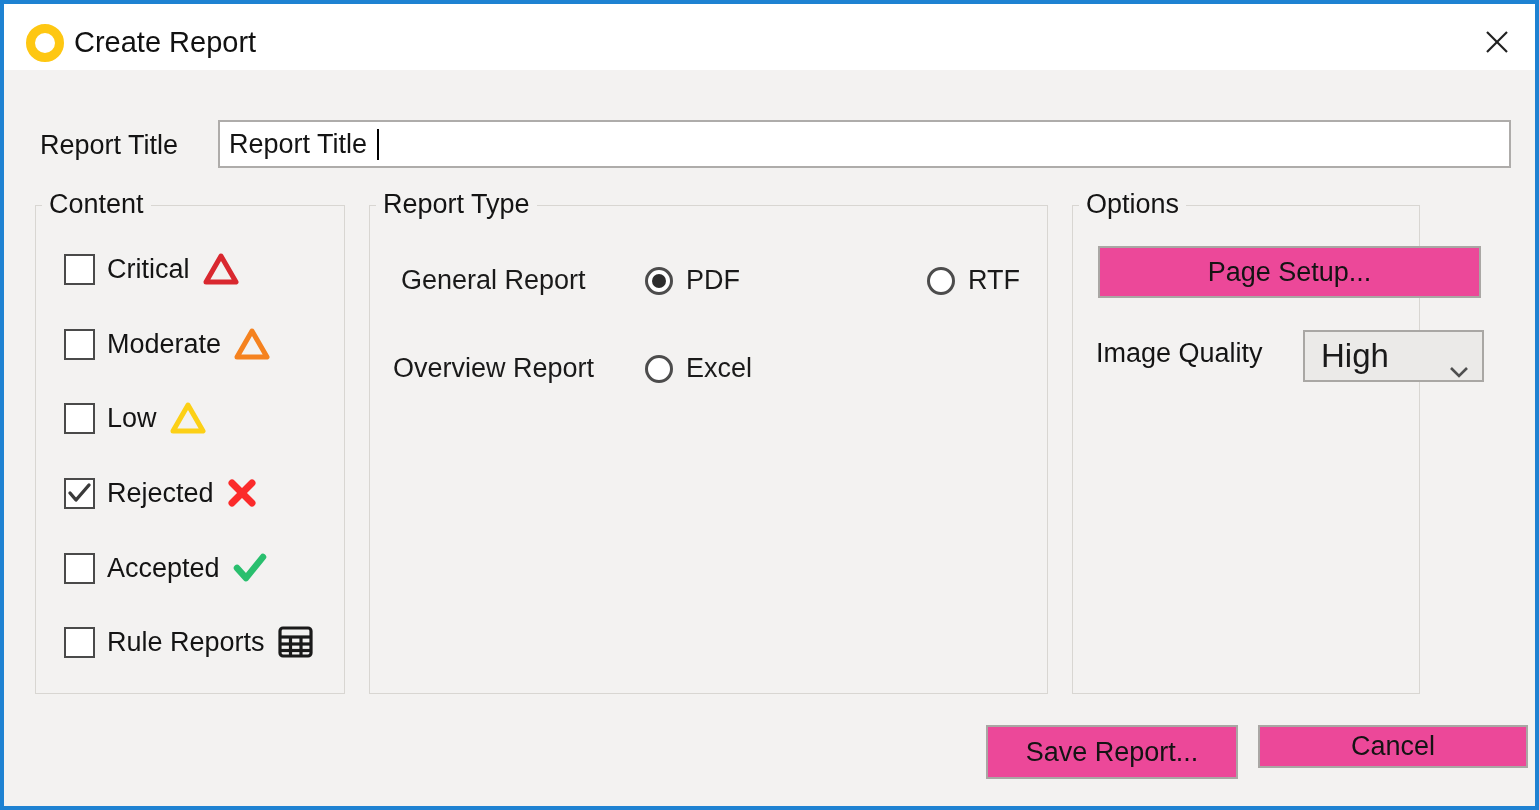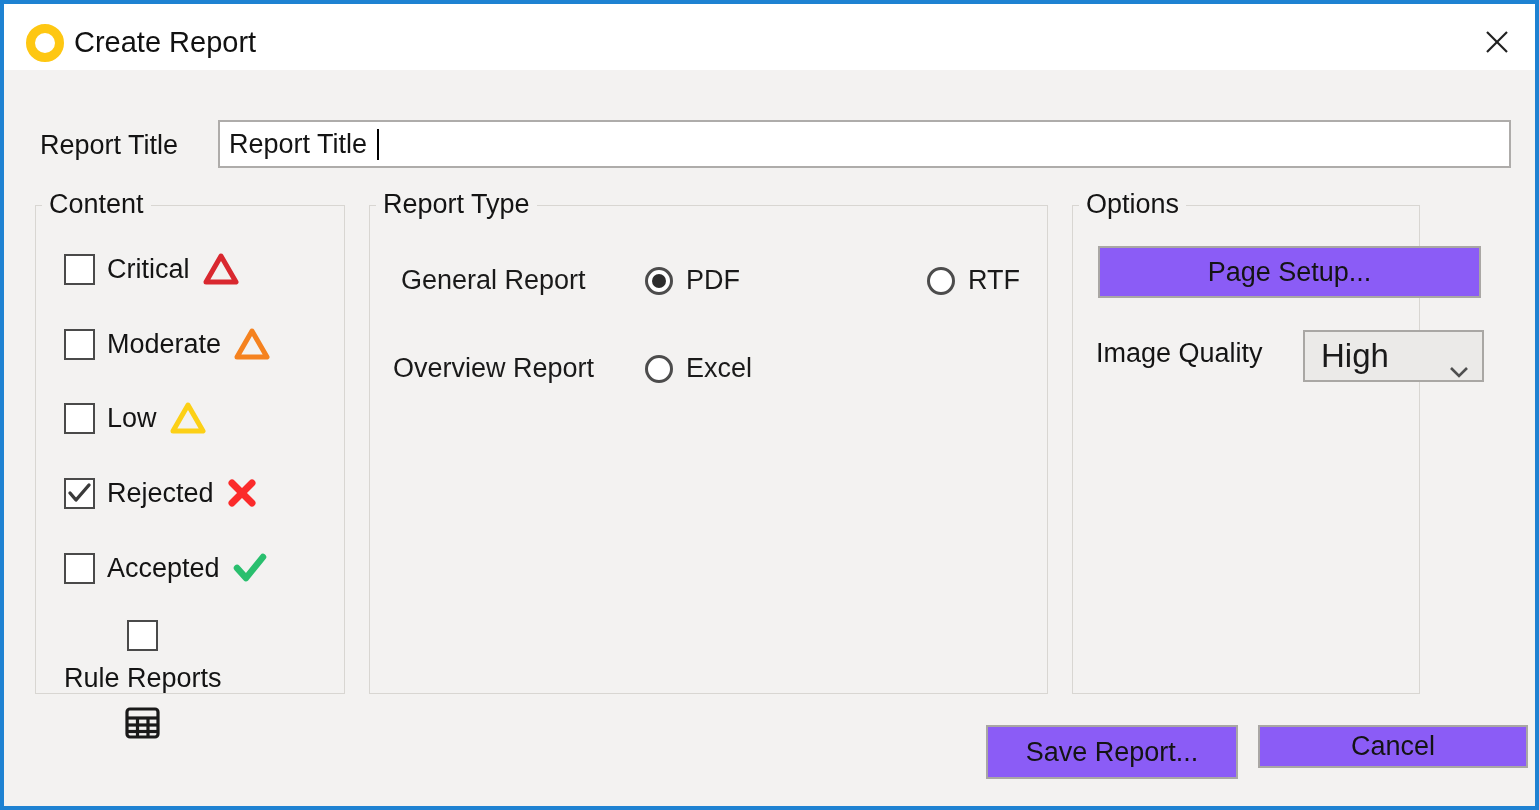--- a/index.html
+++ b/index.html
@@ -94,7 +94,7 @@
 
   .btn {
     position: absolute;
-    background: #8b5cf6; border: 2px solid #a9a7a4;
+    background: #ec4899; border: 2px solid #a9a7a4;
     font-family: "Liberation Sans", sans-serif;
     font-size: 27px; color: #141414;
     display: flex; align-items: center; justify-content: center;

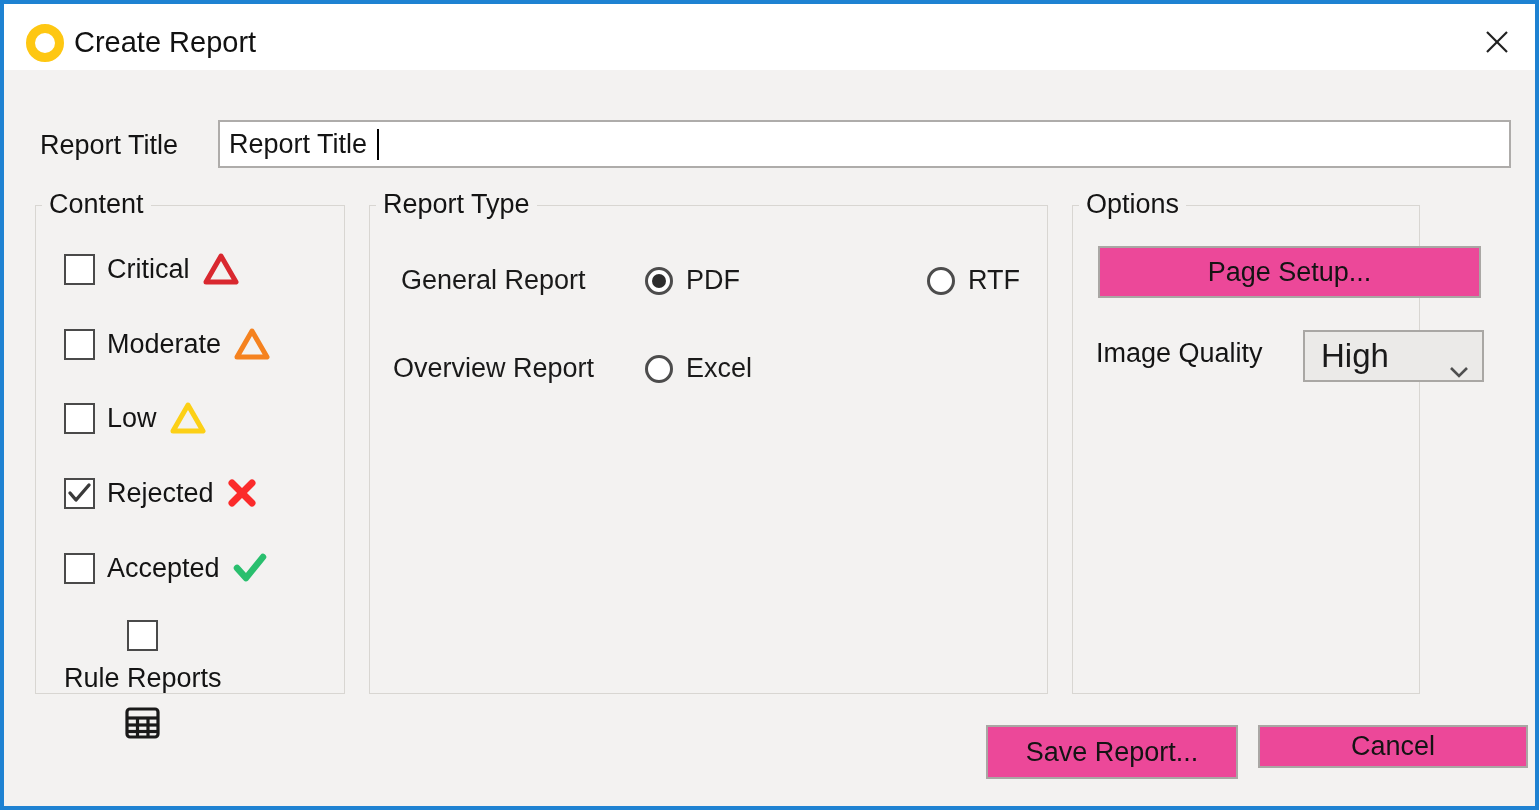--- a/index.html
+++ b/index.html
@@ -193,7 +193,7 @@
     </span>
   </div>
 
-  <div class="check-row" style="top:414px;flex-direction:column;">
+  <div class="check-row" style="top:414px;">
     <span class="checkbox"></span>
     <span class="lbl">Rule Reports</span>
     <span class="row-icon">

